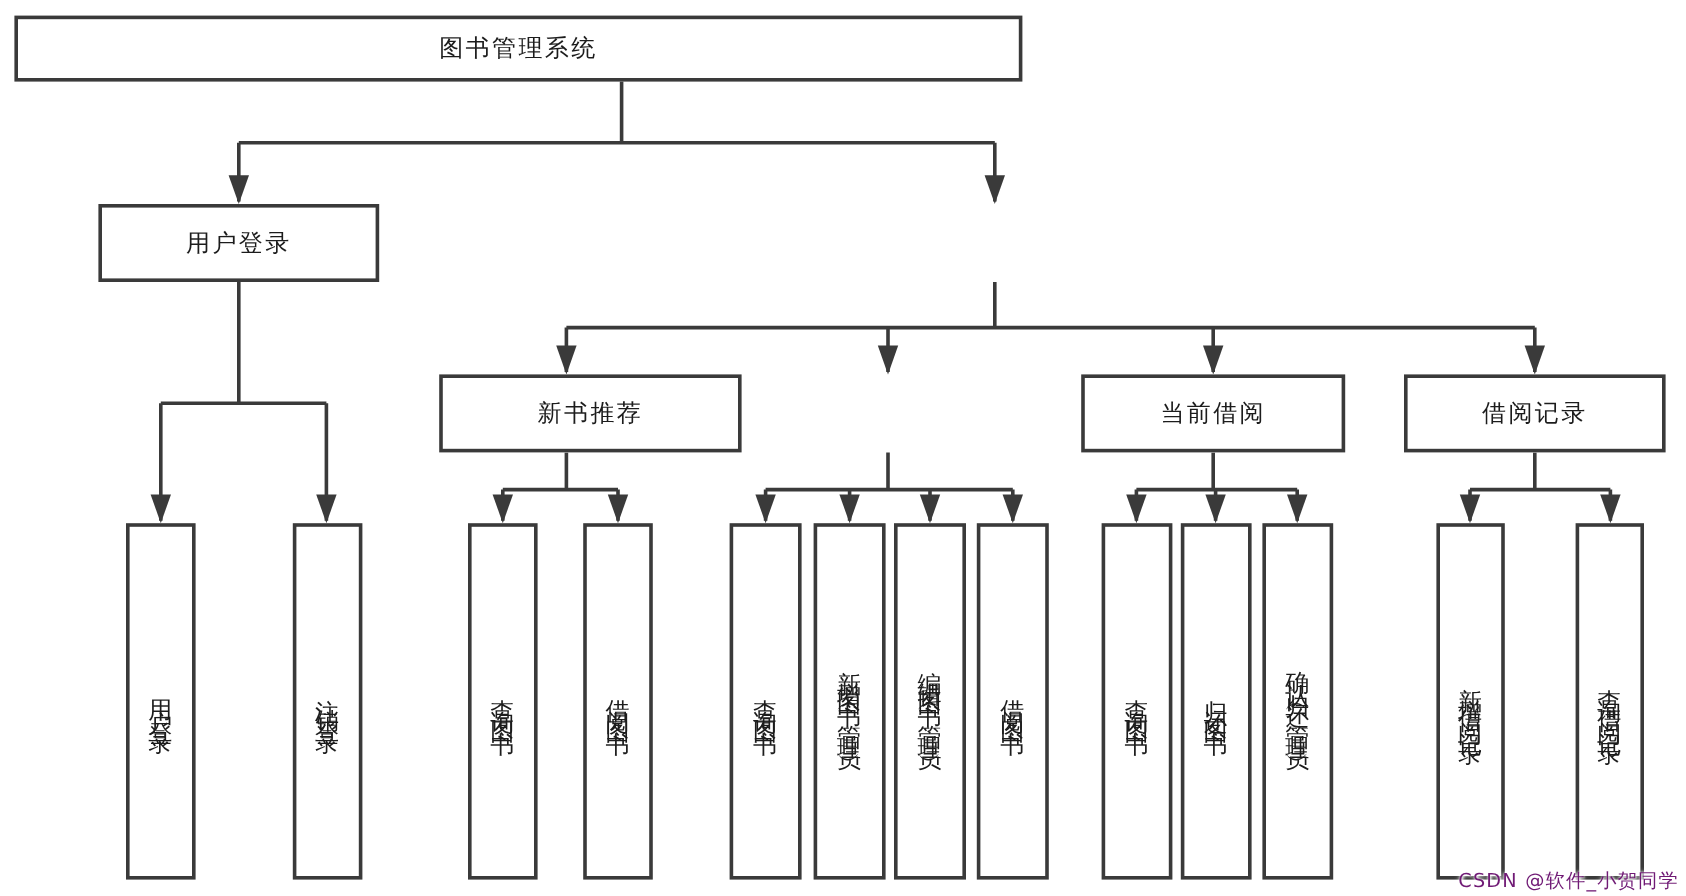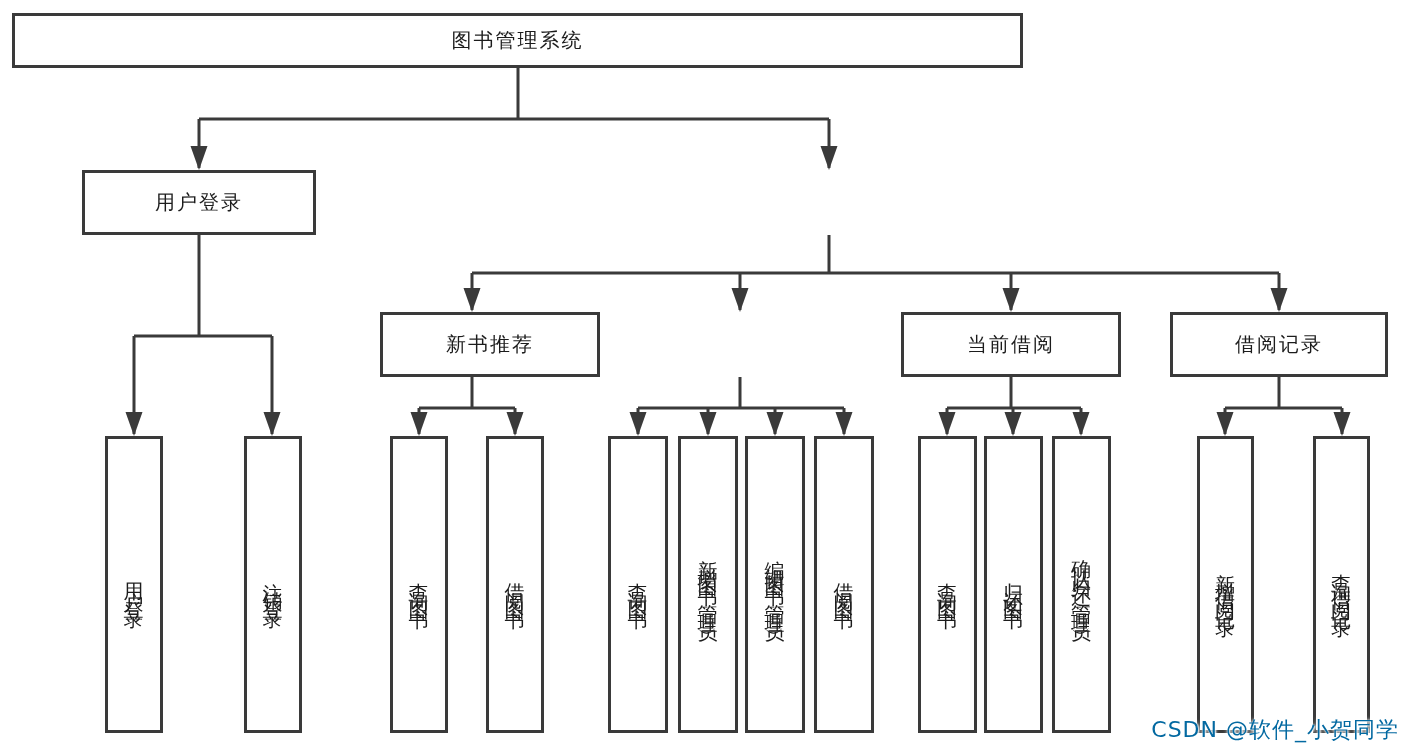--- a/index.html
+++ b/index.html
@@ -95,7 +95,7 @@
     </g>
   </svg>
 
-  <div class="box" style="left:12px; top:13px; width:1011px; height:55px">
+  <div class="box" style="left:12px; top:13px; width:840px; height:55px">
     <span class="root-label">图书管理系统</span>
   </div>
 

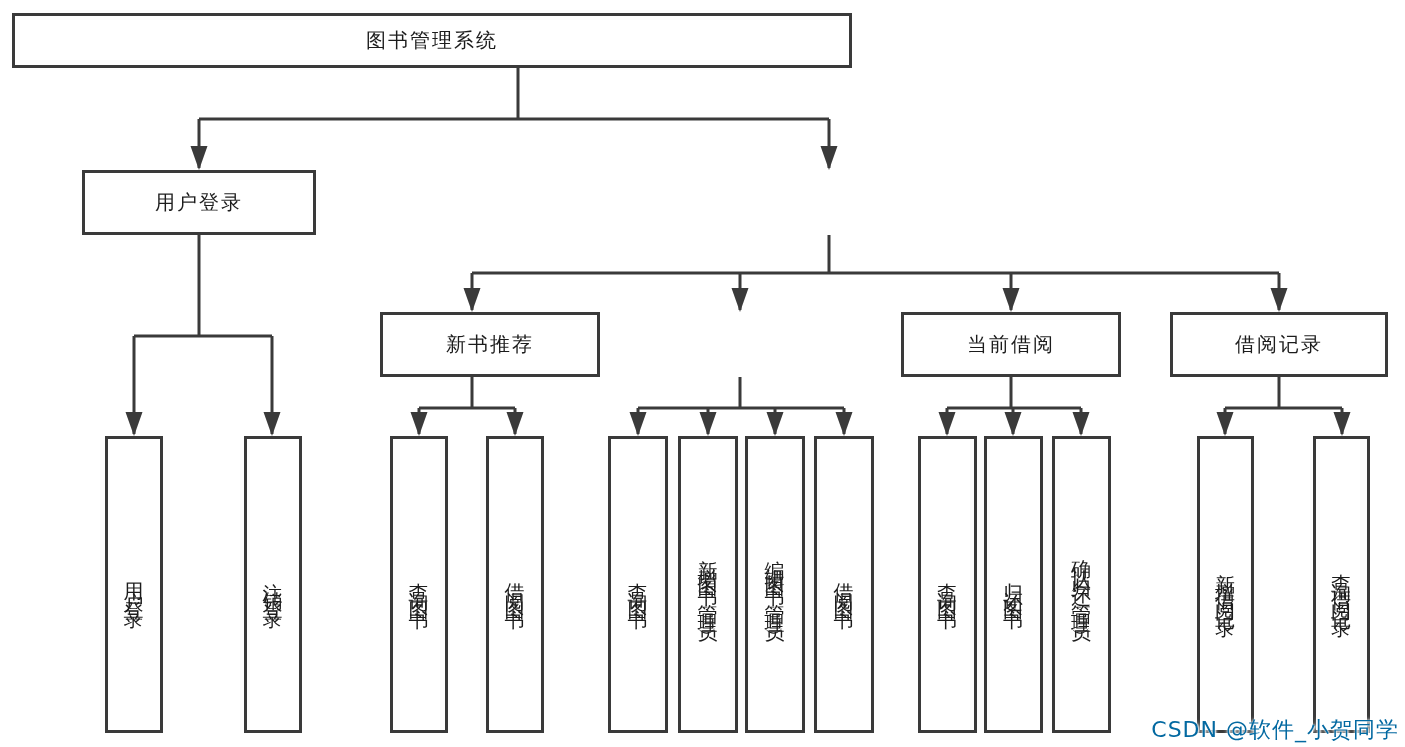--- a/index.html
+++ b/index.html
@@ -103,7 +103,7 @@
     <span class="h-label">用户登录</span>
   </div>
 
-  <div class="box" style="left:380px; top:312px; width:220px; height:65px">
+  <div class="box" style="left:366px; top:312px; width:252px; height:65px">
     <span class="h-label">新书推荐</span>
   </div>
   <div class="box" style="left:1170px; top:312px; width:218px; height:65px">

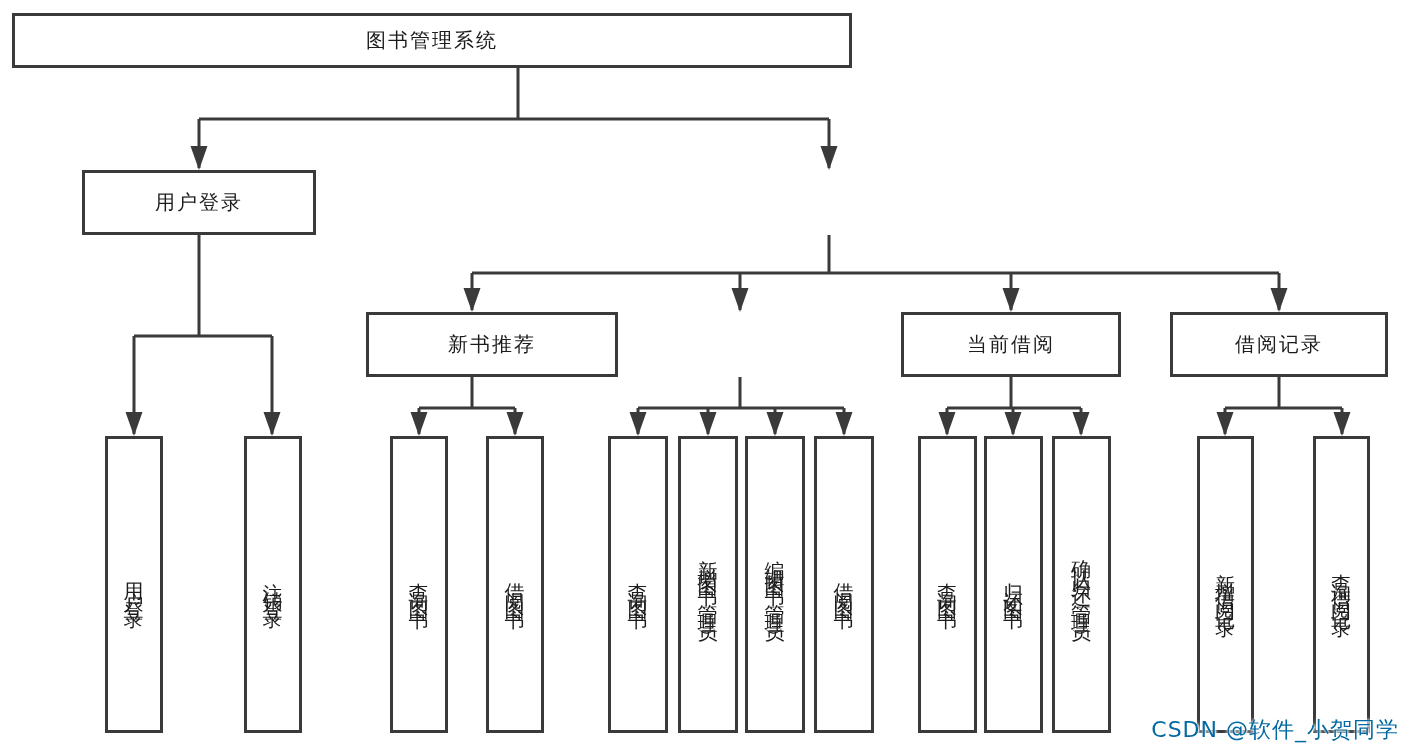--- a/index.html
+++ b/index.html
@@ -43,8 +43,8 @@
     right: 6px;
     bottom: 2px;
     z-index: 2;
-    font-size: 22px;
-    color: #0369a1;
+    font-size: 16px;
+    color: #701a75;
     letter-spacing: 1px;
     text-shadow: 0 0 2px #ffffff, 0 0 4px #ffffff, 1px 1px 2px #ffffff;
     white-space: nowrap;

